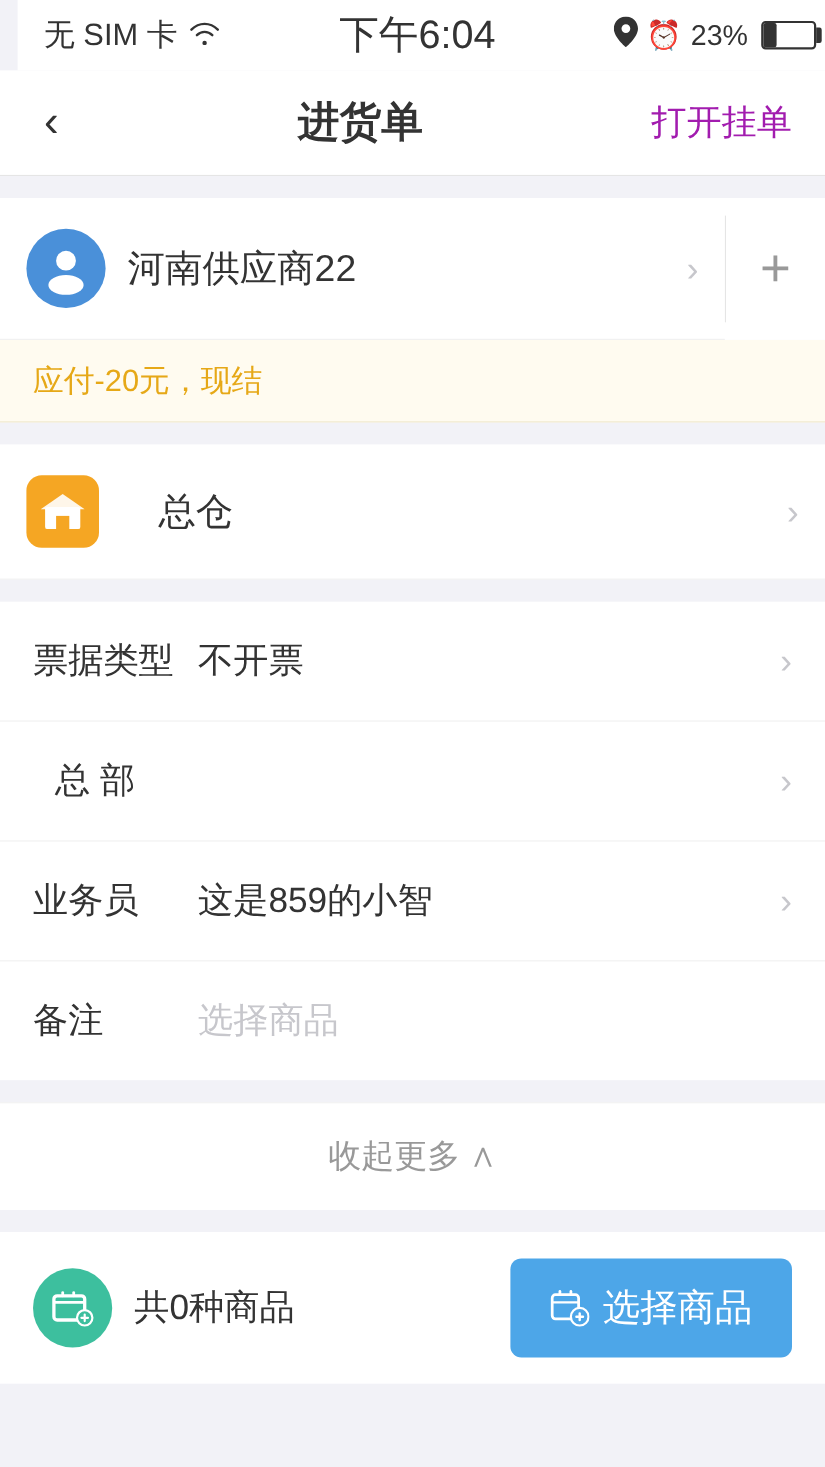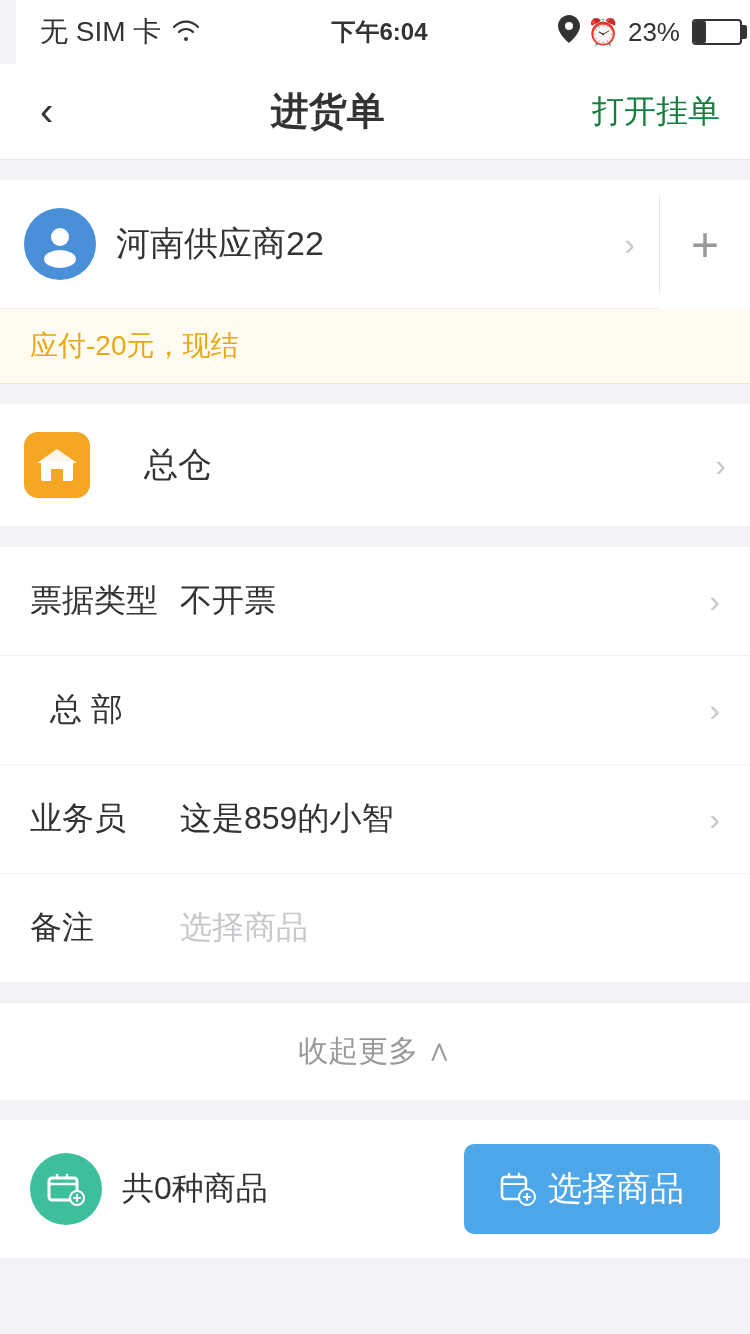--- a/index.html
+++ b/index.html
@@ -35,8 +35,8 @@
     }
     .wifi-icon { font-size: 26px; }
     .status-center {
-      font-size: 24px;
-      font-weight: 700;
+      font-size: 36px;
+      font-weight: 400;
     }
     .status-right {
       display: flex;

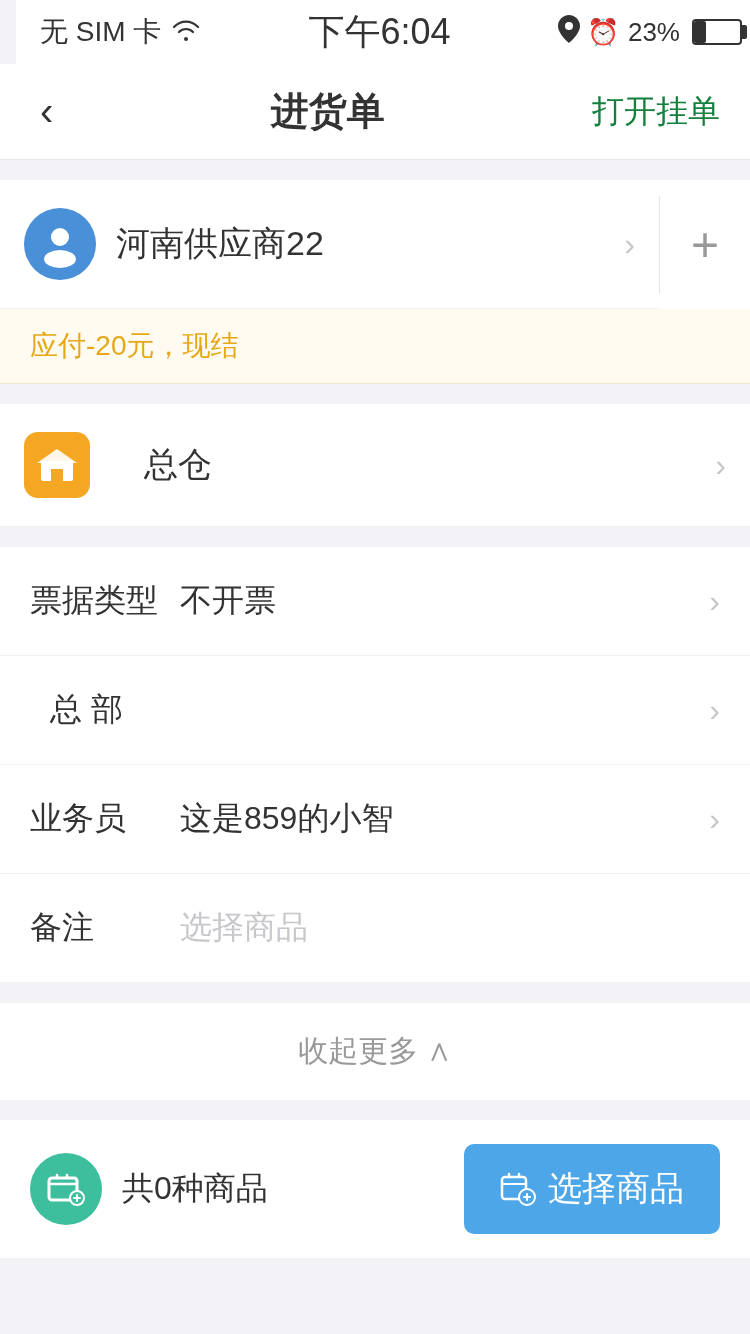--- a/index.html
+++ b/index.html
@@ -95,7 +95,7 @@
     }
     .nav-action {
       font-size: 32px;
-      color: #15803d;
+      color: #a21caf;
       cursor: pointer;
     }
 

